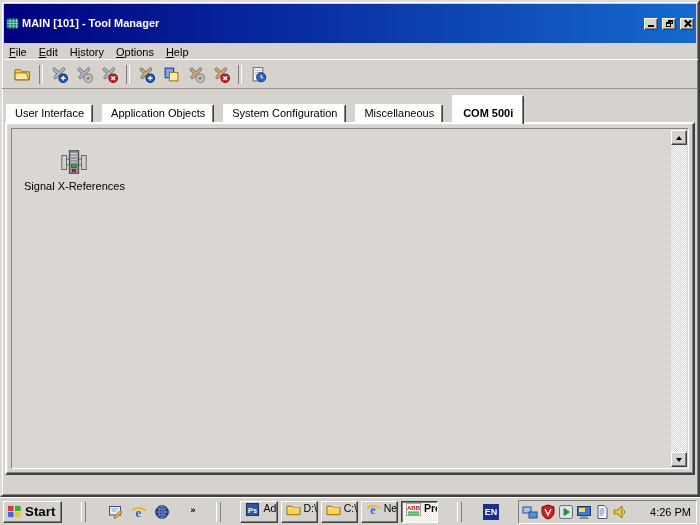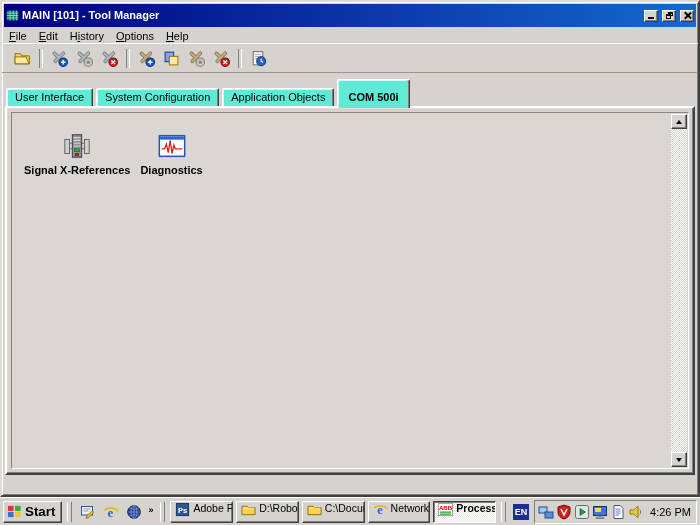--- a/index.html
+++ b/index.html
@@ -14,7 +14,7 @@
           box-shadow:inset 1px 1px 0 #fff, inset -1px -1px 0 #808080;
           display:flex;flex-direction:column;}
   .titlebar{height:15px;margin:2px 2px 0;background:linear-gradient(90deg,#000080,#1569cf);
-            display:flex;align-items:center;padding:4px 2px;gap:3px;flex:0 0 auto;}
+            display:flex;align-items:center;padding:12px 2px;gap:3px;flex:0 0 auto;}
   .app-icon{width:13px;height:13px;}
   .title-text{color:#fff;font-weight:bold;font-size:11px;flex:1;white-space:nowrap;overflow:hidden;line-height:13px;}
   .tb-ctl{width:14px;height:12px;background:#d6d3ce;border:1px solid;border-color:#fff #404040 #404040 #fff;

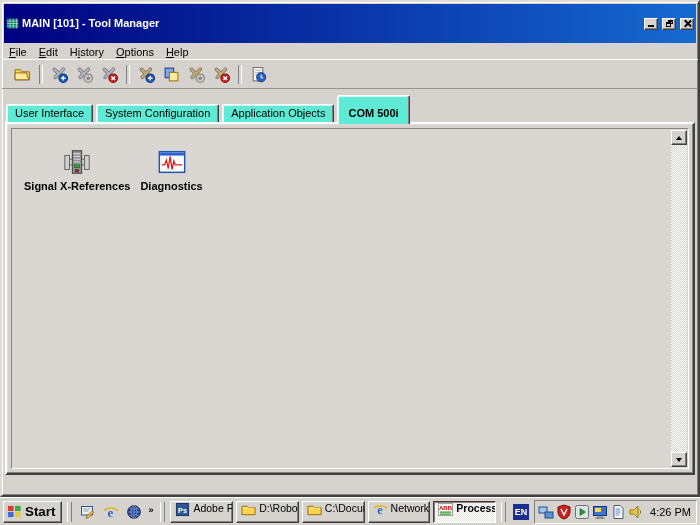--- a/index.html
+++ b/index.html
@@ -42,7 +42,7 @@
 
   
   .tabstrip{display:flex;align-items:flex-end;padding:6px 0 0 4px;position:relative;z-index:2;flex:0 0 auto;}
-  .tab{position:relative;padding:2px 8px 3px;margin-right:3px;background:#5eead4;
+  .tab{position:relative;padding:2px 8px 3px;margin-right:9px;background:#ffffff;
        border:1px solid #404040;border-bottom:none;border-top-color:#fff;border-left-color:#fff;
        border-top-left-radius:2px;border-top-right-radius:2px;
        box-shadow:inset -1px 0 0 #808080, inset 1px 1px 0 rgba(255,255,255,.7);white-space:nowrap;text-align:center;}

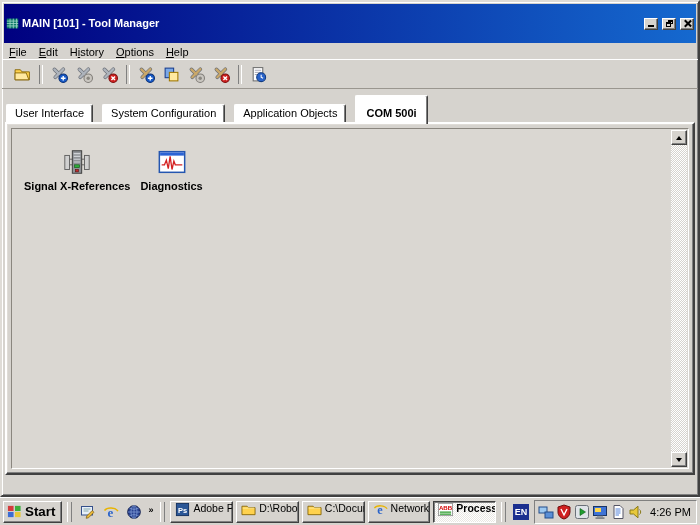--- a/index.html
+++ b/index.html
@@ -259,8 +259,8 @@
 
   <div class="tabstrip" id="tabstrip">
       <span class="tab">User Interface</span>
+      <span class="tab">Application Objects</span>
       <span class="tab">System Configuration</span>
-      <span class="tab">Application Objects</span>
       <span class="tab active">COM 500i</span>
     </div>
 

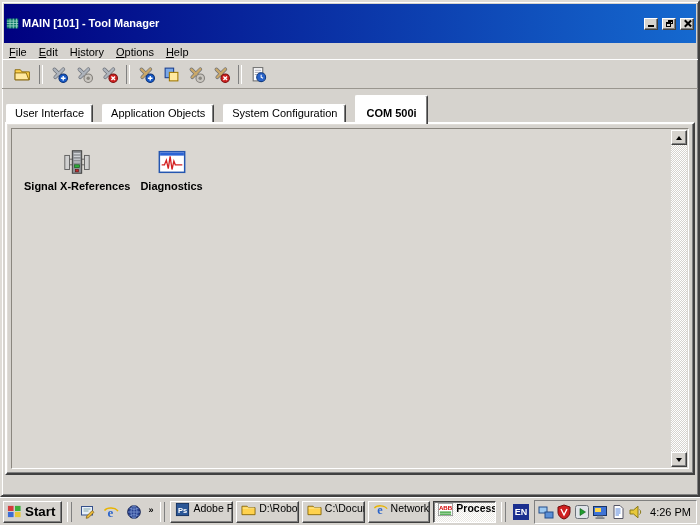--- a/index.html
+++ b/index.html
@@ -261,6 +261,7 @@
       <span class="tab">User Interface</span>
       <span class="tab">Application Objects</span>
       <span class="tab">System Configuration</span>
+      <span class="tab">Miscellaneous</span>
       <span class="tab active">COM 500i</span>
     </div>
 

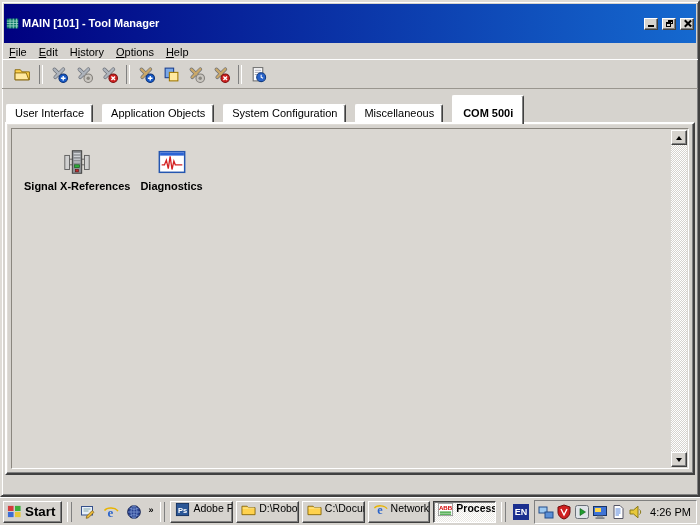--- a/index.html
+++ b/index.html
@@ -49,7 +49,7 @@
   .tab.active{font-weight:bold;padding:11px 10px 5px;margin-bottom:-2px;z-index:3;}
   .tabpanel{flex:1 1 auto;margin:0 3px 20px;position:relative;background:#d6d3ce;
             border:2px solid;border-color:#fff #404040 #404040 #fff;
-            box-shadow:inset -1px -1px 0 #808080, inset 1px 1px 0 #dfdcd7;box-sizing:border-box;font-weight:bold;}
+            box-shadow:inset -1px -1px 0 #808080, inset 1px 1px 0 #dfdcd7;box-sizing:border-box;}
   .iconview{position:absolute;inset:4px;background:#dad7d2;
             border:1px solid;border-color:#8a867f #fff #fff #8a867f;}
   .icon-items{position:absolute;left:0;top:0;right:18px;display:flex;align-items:flex-start;

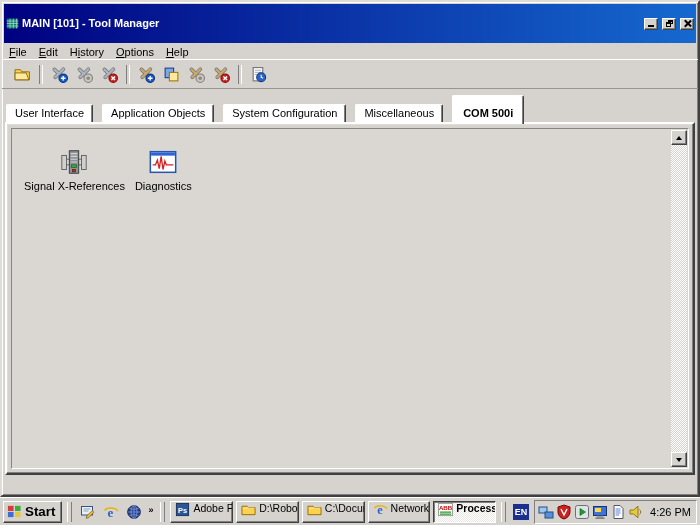--- a/index.html
+++ b/index.html
@@ -282,16 +282,6 @@
             </span>
             <span class="shortcut-label">Signal X-References</span>
           </div>
-          <div class="shortcut">
-            <span>
-              <svg viewBox="0 0 32 32">
-                <rect x="2.5" y="5" width="27" height="22" fill="#fff" stroke="#2456b0" stroke-width="1.6"></rect>
-                <rect x="3.3" y="5.8" width="25.4" height="3.4" fill="#2b63d4"></rect>
-                <path d="M5 19h3l2-5 2 9 2-13 2 14 2-9 1.5 4H27" fill="none" stroke="#d42222" stroke-width="1.4"></path>
-              </svg>
-            </span>
-            <span class="shortcut-label">Diagnostics</span>
-          </div>
         </div>
       <div class="scrollbar">
         <div class="sb-btn">

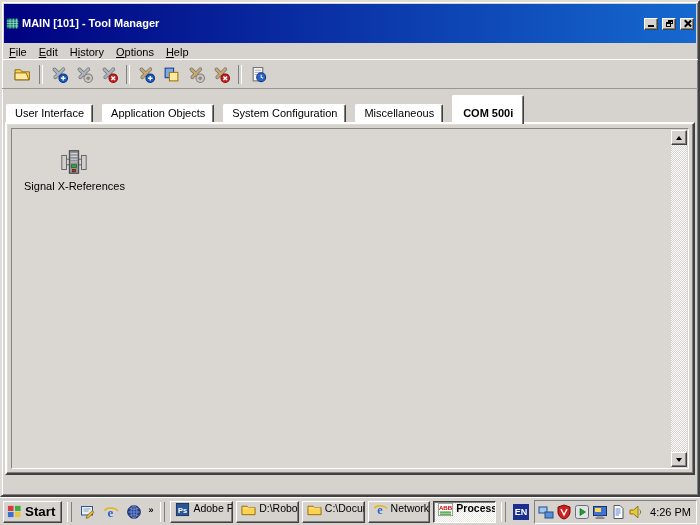--- a/index.html
+++ b/index.html
@@ -72,7 +72,7 @@
   
   #taskbar{position:absolute;left:0;bottom:0;width:700px;height:28px;background:#d6d3ce;
            border-top:1px solid #fff;box-sizing:border-box;display:flex;align-items:center;
-           padding:0 3px;gap:3px;}
+           padding:0 3px;gap:17px;}
   .raised{background:#d6d3ce;border:1px solid;border-color:#fff #404040 #404040 #fff;
           box-shadow:inset -1px -1px 0 #808080;box-sizing:border-box;}
   .start-btn{height:22px;padding:0 6px 0 3px;display:flex;align-items:center;gap:3px;font-weight:bold;}

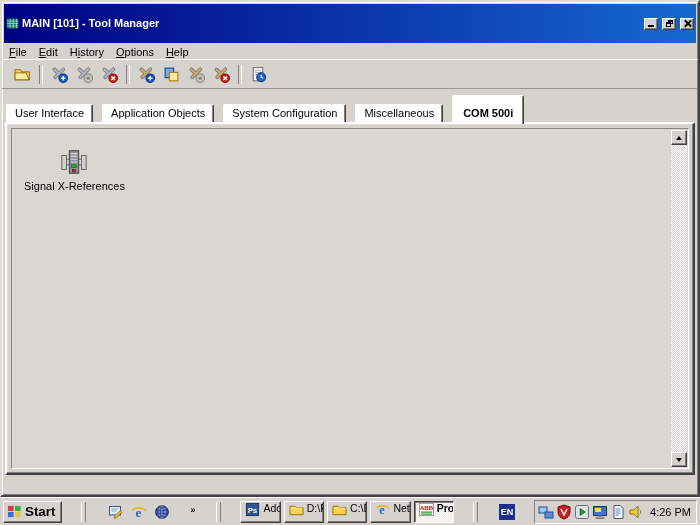--- a/index.html
+++ b/index.html
@@ -96,7 +96,7 @@
         border:1px solid;border-color:#808080 #fff #fff #808080;box-sizing:border-box;}
   .tray-icon{width:16px;height:16px;}
   .tray-icon svg{width:16px;height:16px;}
-  .clock{margin-left:4px;white-space:nowrap;text-align:center;}
+  .clock{margin-left:20px;white-space:nowrap;text-align:center;}
 </style>
 </head>
 <body>

